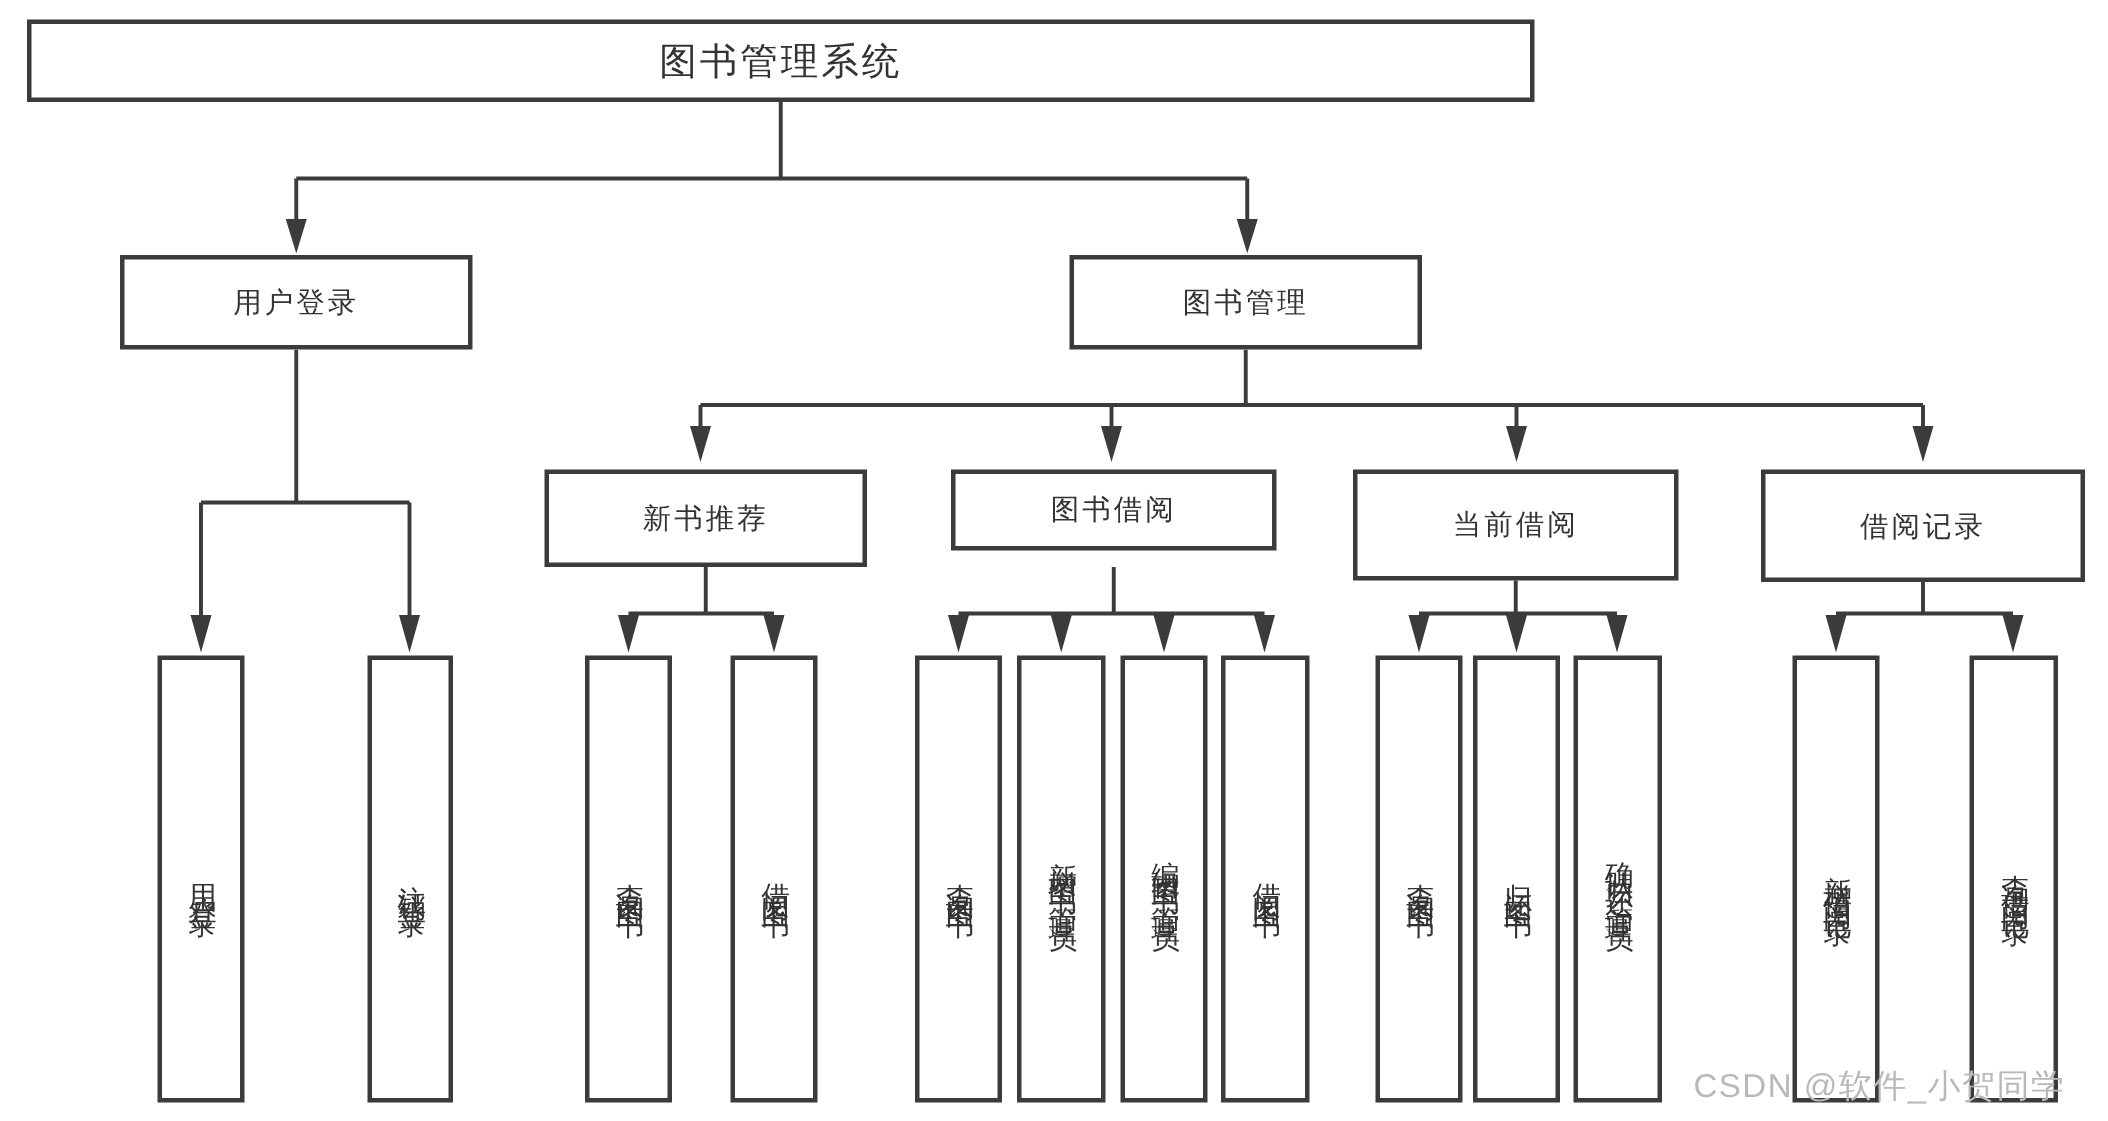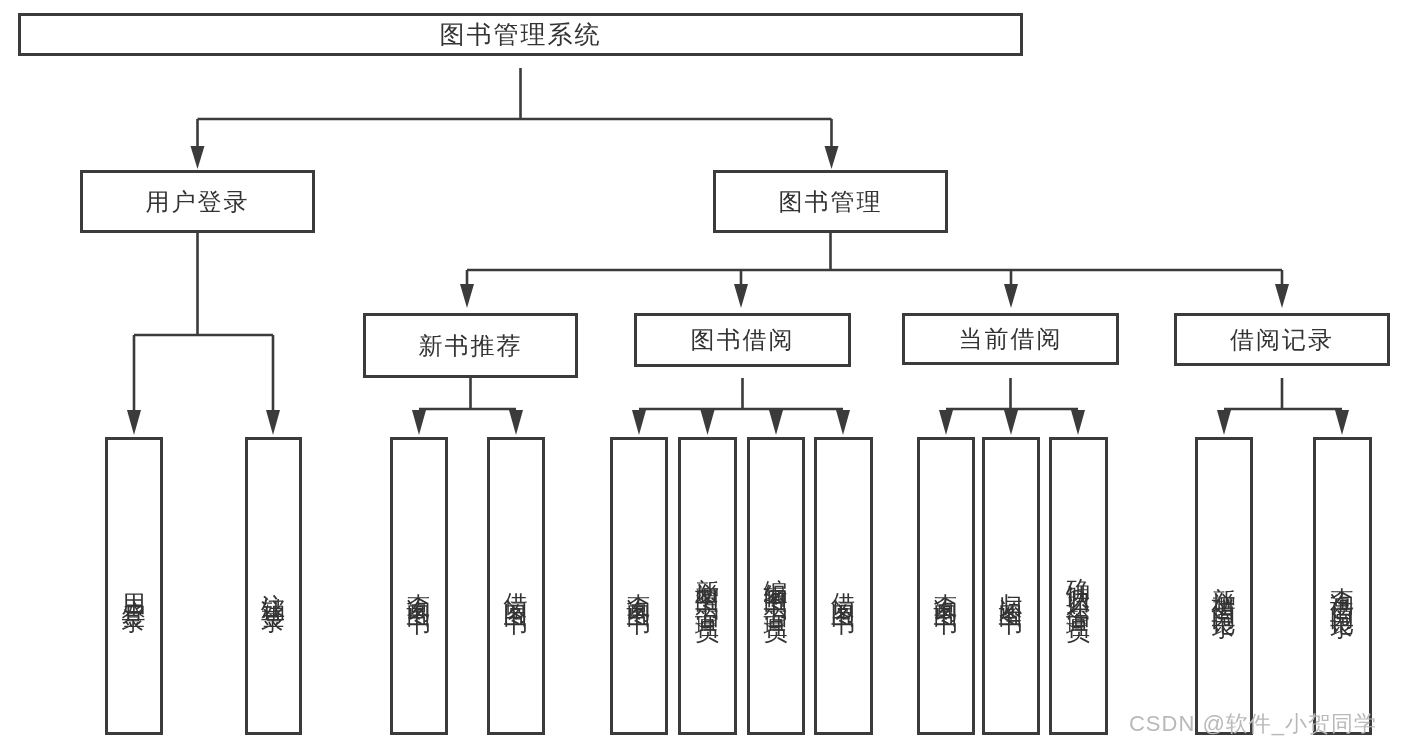--- a/index.html
+++ b/index.html
@@ -80,7 +80,7 @@
     </g>
   </svg>
 
-  <div class="node h root" style="left:18px;top:13px;width:1005px;height:43px">
+  <div class="node h root" style="left:18px;top:13px;width:1005px;height:55px">
     <span class="lbl">图书管理系统</span>
   </div>
 

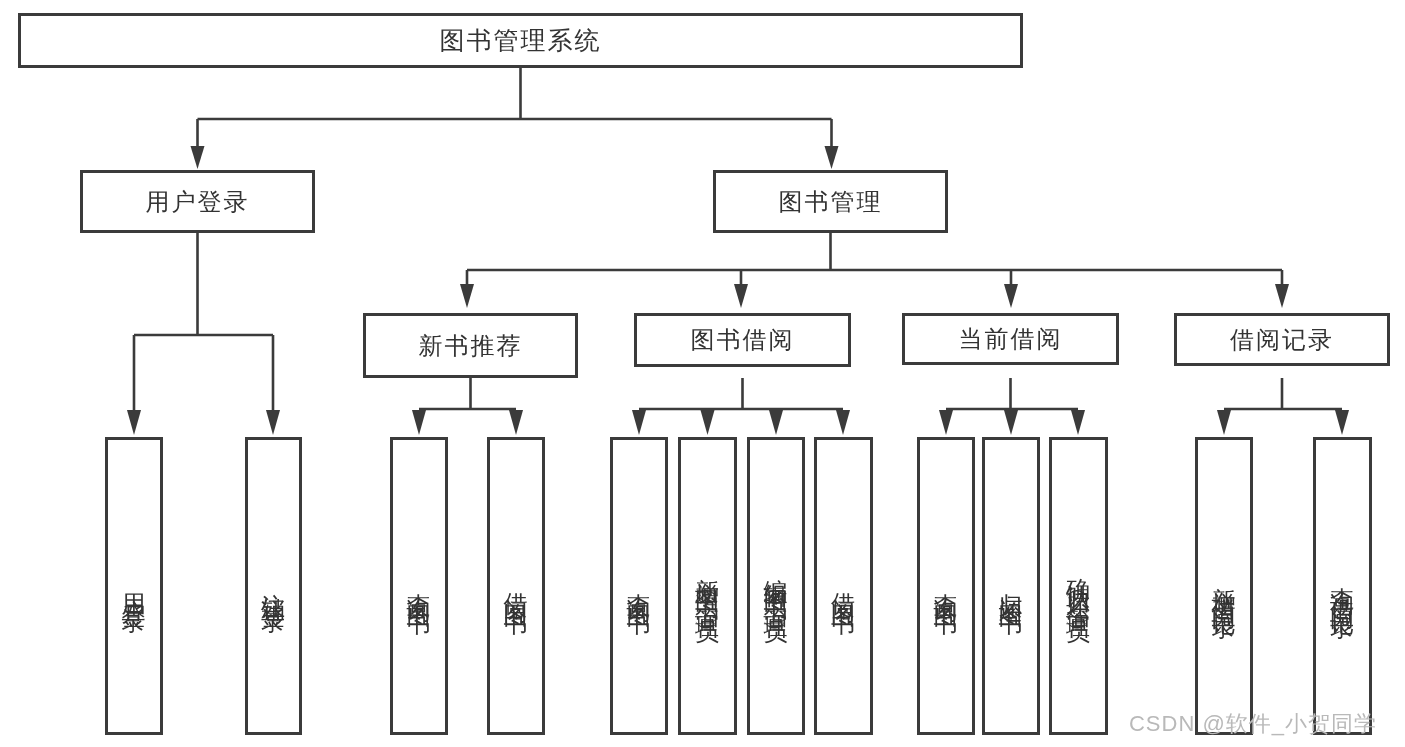--- a/index.html
+++ b/index.html
@@ -24,7 +24,7 @@
     display:flex;align-items:center;justify-content:center;
   }
   .node .lbl{
-    color:var(--text);font-size:24px;letter-spacing:2px;white-space:nowrap;
+    color:var(--text);font-size:19px;letter-spacing:2px;white-space:nowrap;
   }
   .node.root .lbl{font-size:25px;}
   .node.v .lbl{

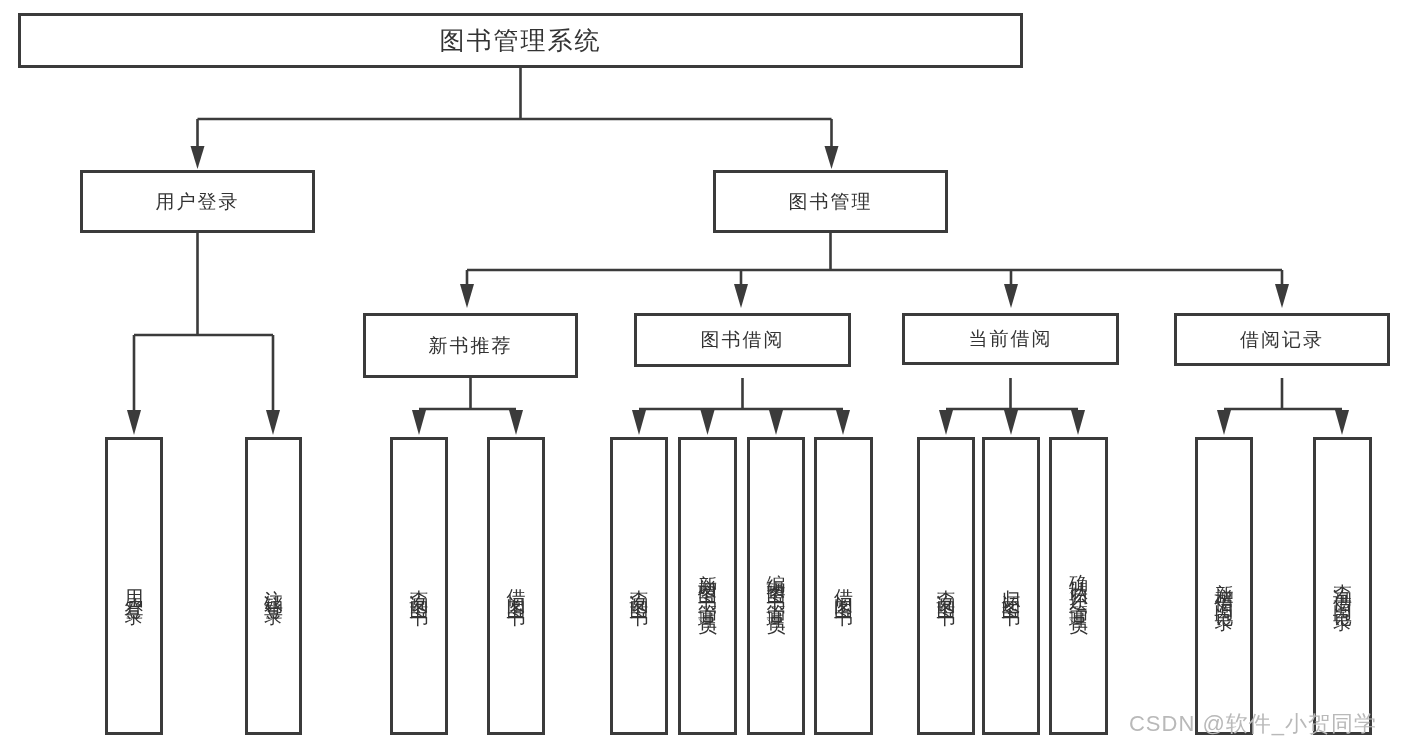--- a/index.html
+++ b/index.html
@@ -97,7 +97,7 @@
   <div class="node h" style="left:634px;top:313px;width:217px;height:54px">
     <span class="lbl">图书借阅</span>
   </div>
-  <div class="node h" style="left:902px;top:313px;width:217px;height:52px">
+  <div class="node h" style="left:902px;top:313px;width:217px;height:74px">
     <span class="lbl">当前借阅</span>
   </div>
   <div class="node h" style="left:1174px;top:313px;width:216px;height:53px">

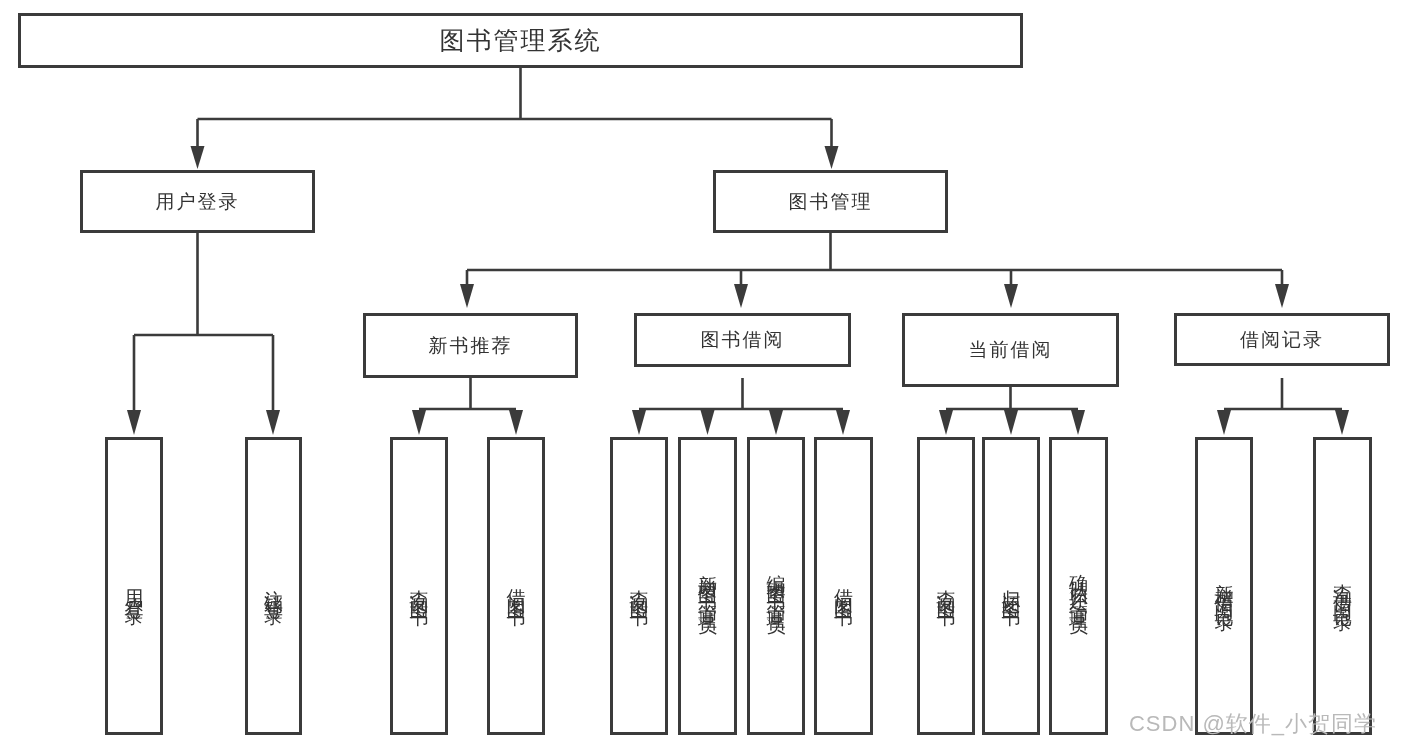--- a/index.html
+++ b/index.html
@@ -100,7 +100,7 @@
   <div class="node h" style="left:902px;top:313px;width:217px;height:74px">
     <span class="lbl">当前借阅</span>
   </div>
-  <div class="node h" style="left:1174px;top:313px;width:216px;height:53px">
+  <div class="node h" style="left:1174px;top:313px;width:216px;height:75px">
     <span class="lbl">借阅记录</span>
   </div>
 

